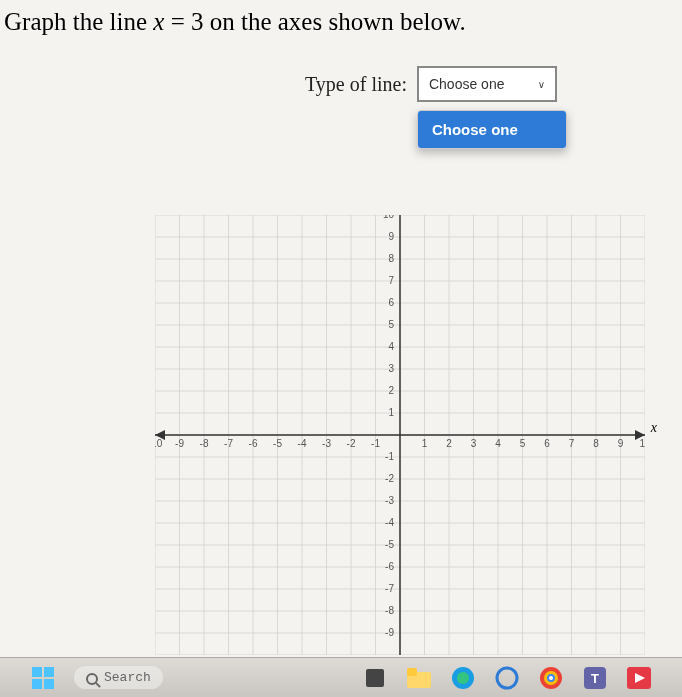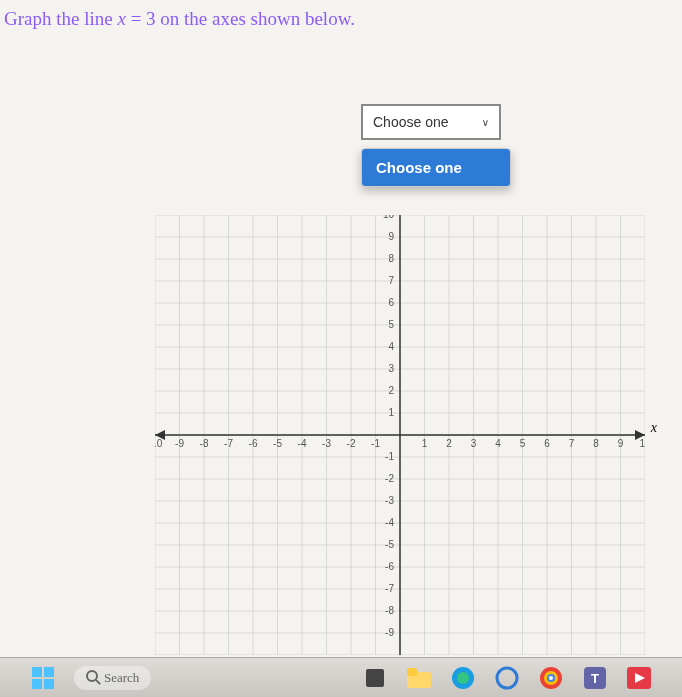--- a/index.html
+++ b/index.html
@@ -17,8 +17,8 @@
       height: 665px;
     }
     .question-text {
-      font-size: 19px;
-      color: #8b5cf6;
+      font-size: 25px;
+      color: #000000;
       margin-bottom: 30px;
       font-family: Georgia, serif;
     }

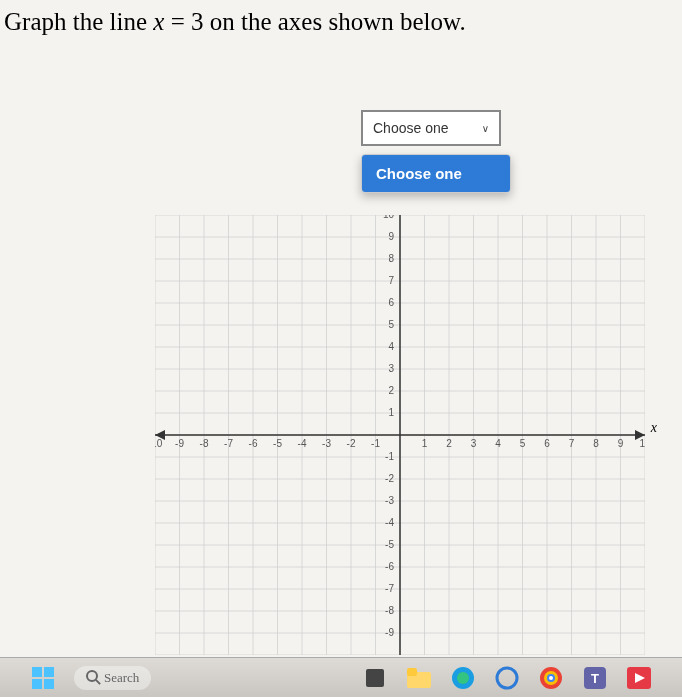--- a/index.html
+++ b/index.html
@@ -172,6 +172,7 @@
   </div>
 
   <div class="type-line-row">
+    <div class="type-label">Type of line:</div>
     <div class="dropdown-wrap">
       <div class="dropdown-btn">
         <span>Choose one</span>

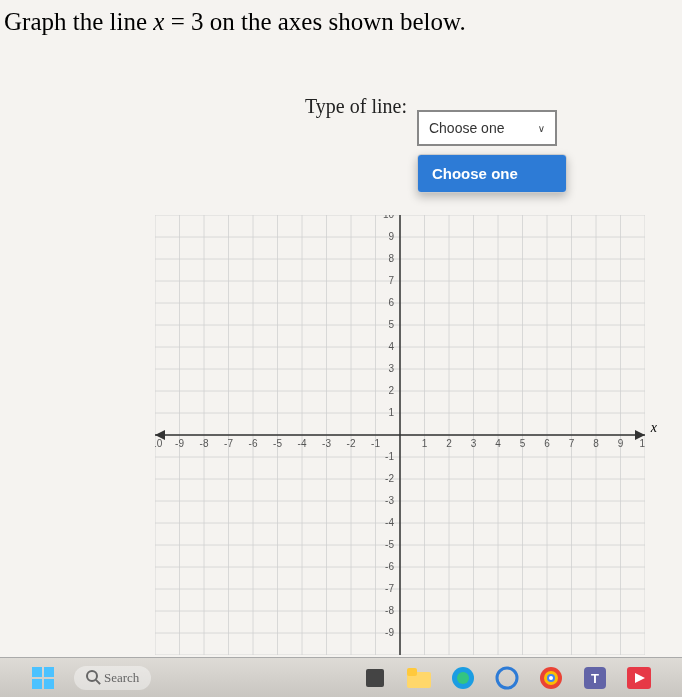--- a/index.html
+++ b/index.html
@@ -37,7 +37,6 @@
     }
     .dropdown-wrap {
       position: relative;
-      margin-top: 44px;
     }
     .dropdown-btn {
       width: 140px;

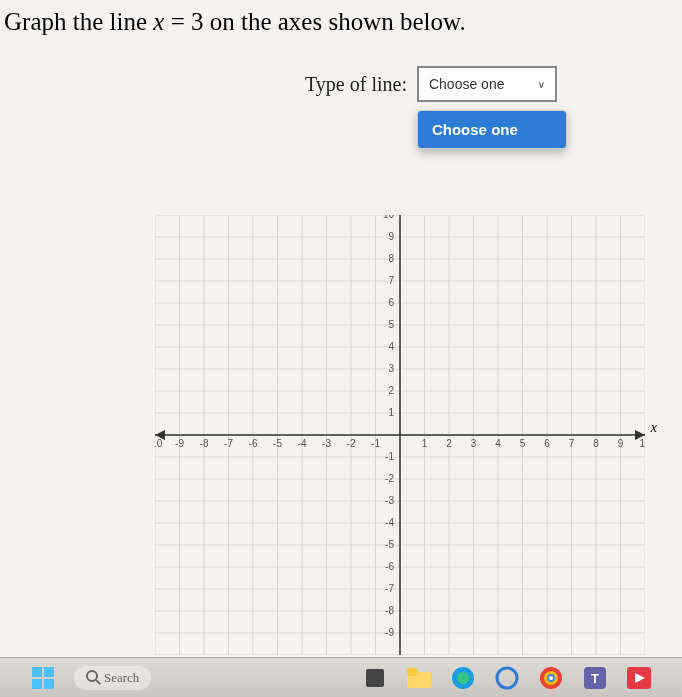--- a/index.html
+++ b/index.html
@@ -127,12 +127,12 @@
     }
     .search-box {
       display: flex;
-      align-items: flex-start;
+      align-items: flex-end;
       gap: 6px;
       background: rgba(255,255,255,0.4);
       border-radius: 14px;
       padding: 4px 12px;
-      font-family: Liberation Serif, serif;
+      font-family: Liberation Mono, monospace;
       font-size: 13px;
       color: #666;
       cursor: pointer;

